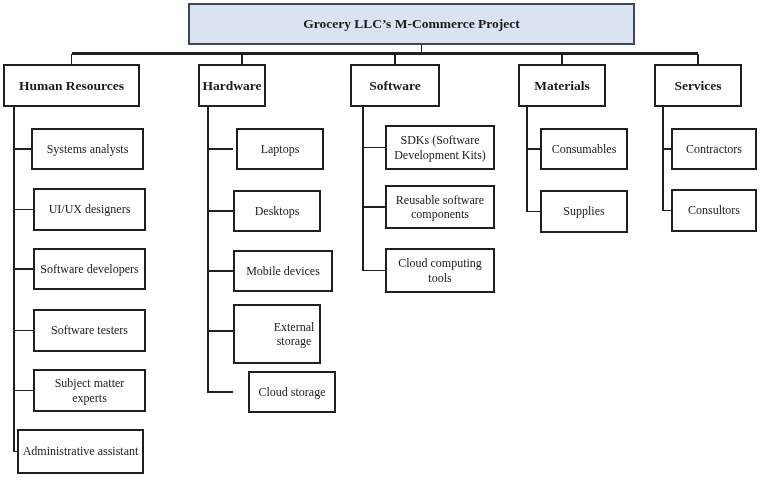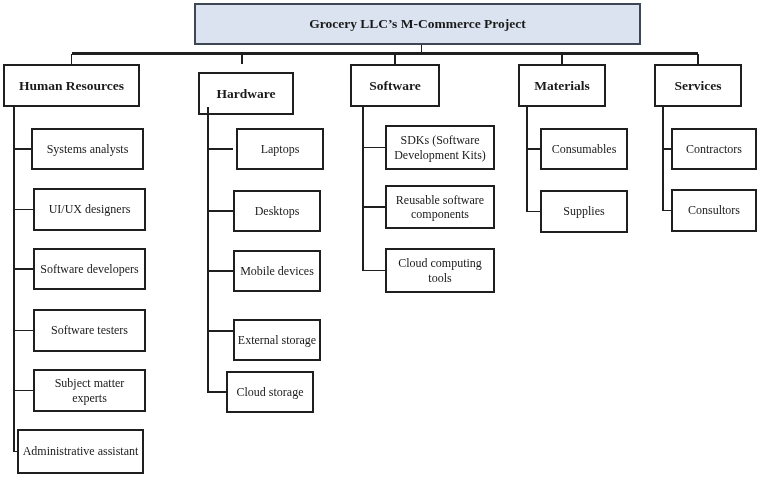--- a/index.html
+++ b/index.html
@@ -14,7 +14,7 @@
     text-align:center;
   }
   .title-box{
-    left:194px;top:3px;width:447px;height:42px;
+    left:188px;top:3px;width:447px;height:42px;
     background:#dbe3f1;border:2px solid #3f4757;
     flex-direction:column;font-weight:bold;font-size:13.5px;line-height:18px;
   }

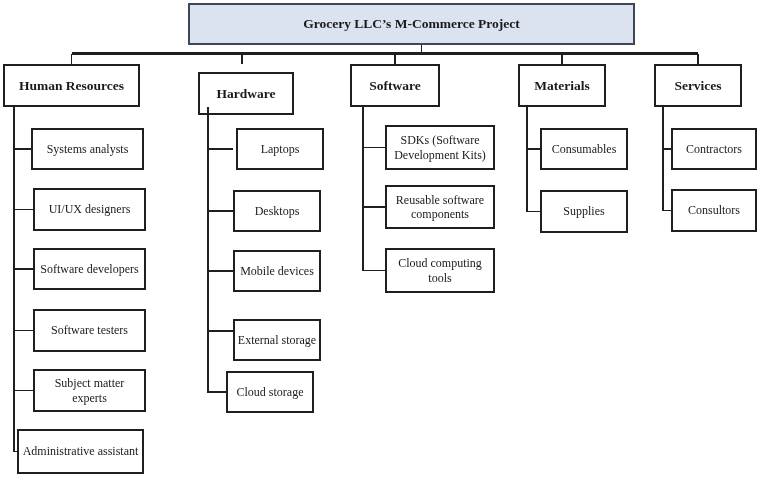--- a/index.html
+++ b/index.html
@@ -61,7 +61,7 @@
       <span>Administrative assistant</span>
     </div>
     <div class="line" style="left: 241.2px; top: 54px; width: 1.6px; height: 10px; background: rgb(31, 31, 31);"></div>
-    <div class="box cat-box" style="left: 198px; top: 72px; width: 96px; height: 43px;">
+    <div class="box cat-box" style="left: 198px; top: 64px; width: 68px; height: 43px;">
       <span>Hardware</span>
     </div>
     <div class="line" style="left: 207px; top: 107px; width: 1.6px; height: 285.8px; background: rgb(31, 31, 31);"></div>

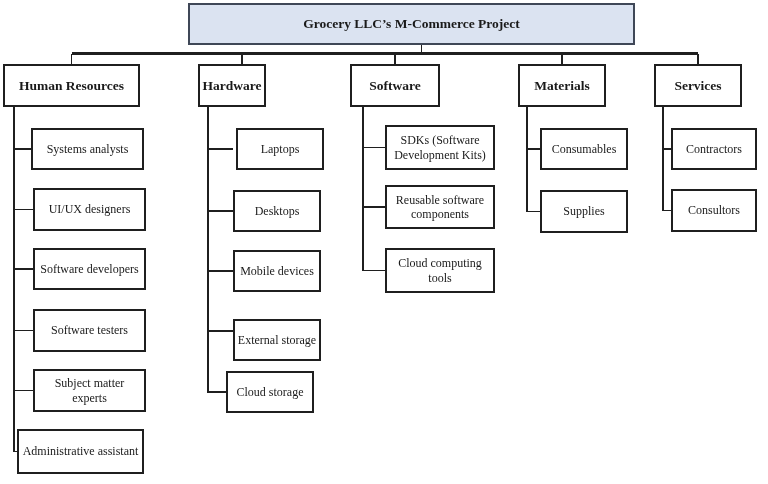--- a/index.html
+++ b/index.html
@@ -74,7 +74,7 @@
       <span>Desktops</span>
     </div>
     <div class="line" style="left: 207px; top: 270.2px; width: 26px; height: 1.6px; background: rgb(31, 31, 31);"></div>
-    <div class="box item-box" style="left: 233px; top: 250px; width: 88px; height: 42px;">
+    <div class="box item-box" style="left: 233px; top: 250px; width: 100px; height: 42px;">
       <span>Mobile devices</span>
     </div>
     <div class="line" style="left: 207px; top: 330.2px; width: 26px; height: 1.6px; background: rgb(31, 31, 31);"></div>

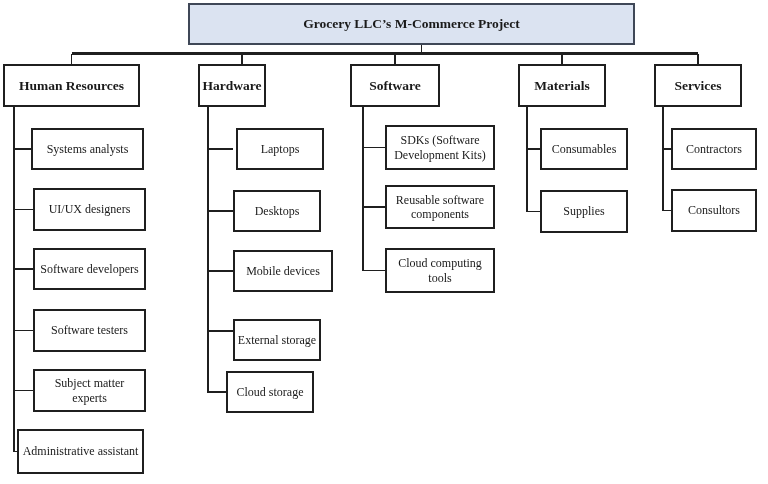--- a/index.html
+++ b/index.html
@@ -78,7 +78,7 @@
       <span>Mobile devices</span>
     </div>
     <div class="line" style="left: 207px; top: 330.2px; width: 26px; height: 1.6px; background: rgb(31, 31, 31);"></div>
-    <div class="box item-box" style="left: 233px; top: 319px; width: 88px; height: 42px;">
+    <div class="box item-box" style="left: 233px; top: 304px; width: 88px; height: 60px; padding-left: 36px;">
       <span>External storage</span>
     </div>
     <div class="line" style="left: 207px; top: 391.2px; width: 26px; height: 1.6px; background: rgb(31, 31, 31);"></div>

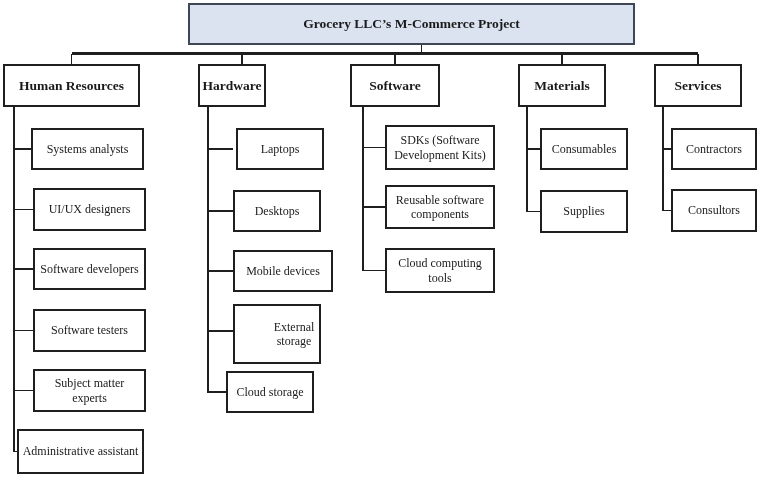--- a/index.html
+++ b/index.html
@@ -82,7 +82,7 @@
       <span>External storage</span>
     </div>
     <div class="line" style="left: 207px; top: 391.2px; width: 26px; height: 1.6px; background: rgb(31, 31, 31);"></div>
-    <div class="box item-box" style="left: 226px; top: 371px; width: 88px; height: 42px;">
+    <div class="box item-box" style="left: 248px; top: 371px; width: 88px; height: 42px;">
       <span>Cloud storage</span>
     </div>
     <div class="line" style="left: 394.2px; top: 54px; width: 1.6px; height: 10px; background: rgb(31, 31, 31);"></div>

